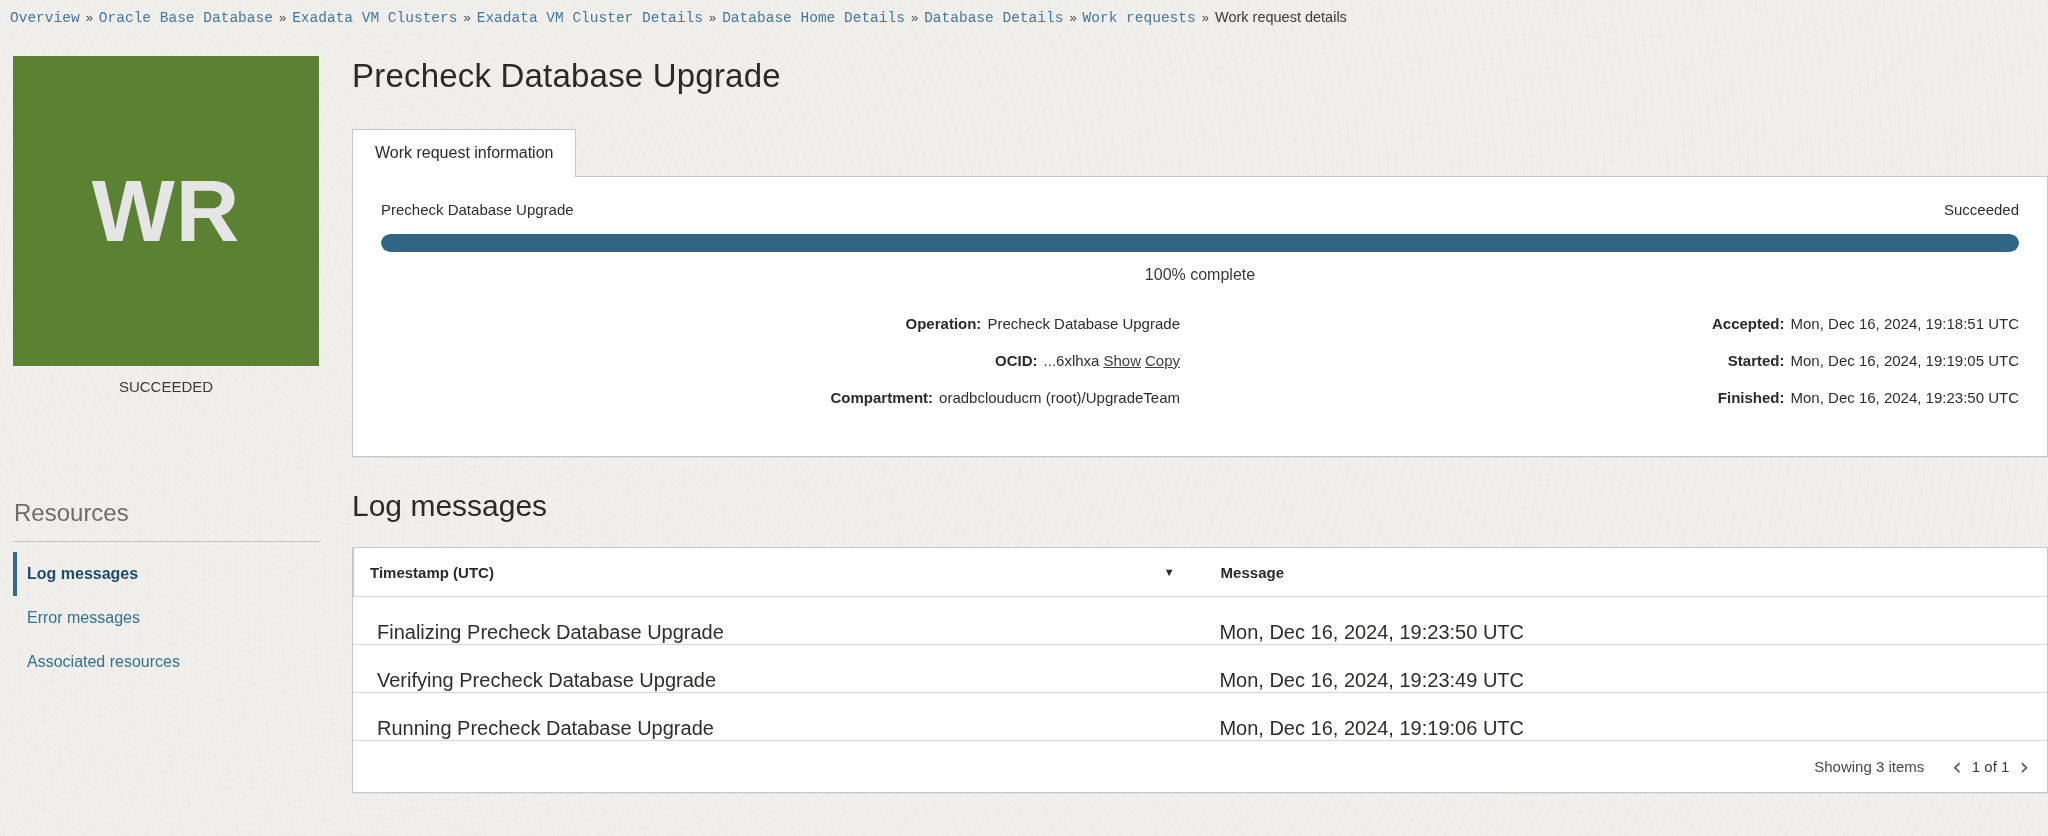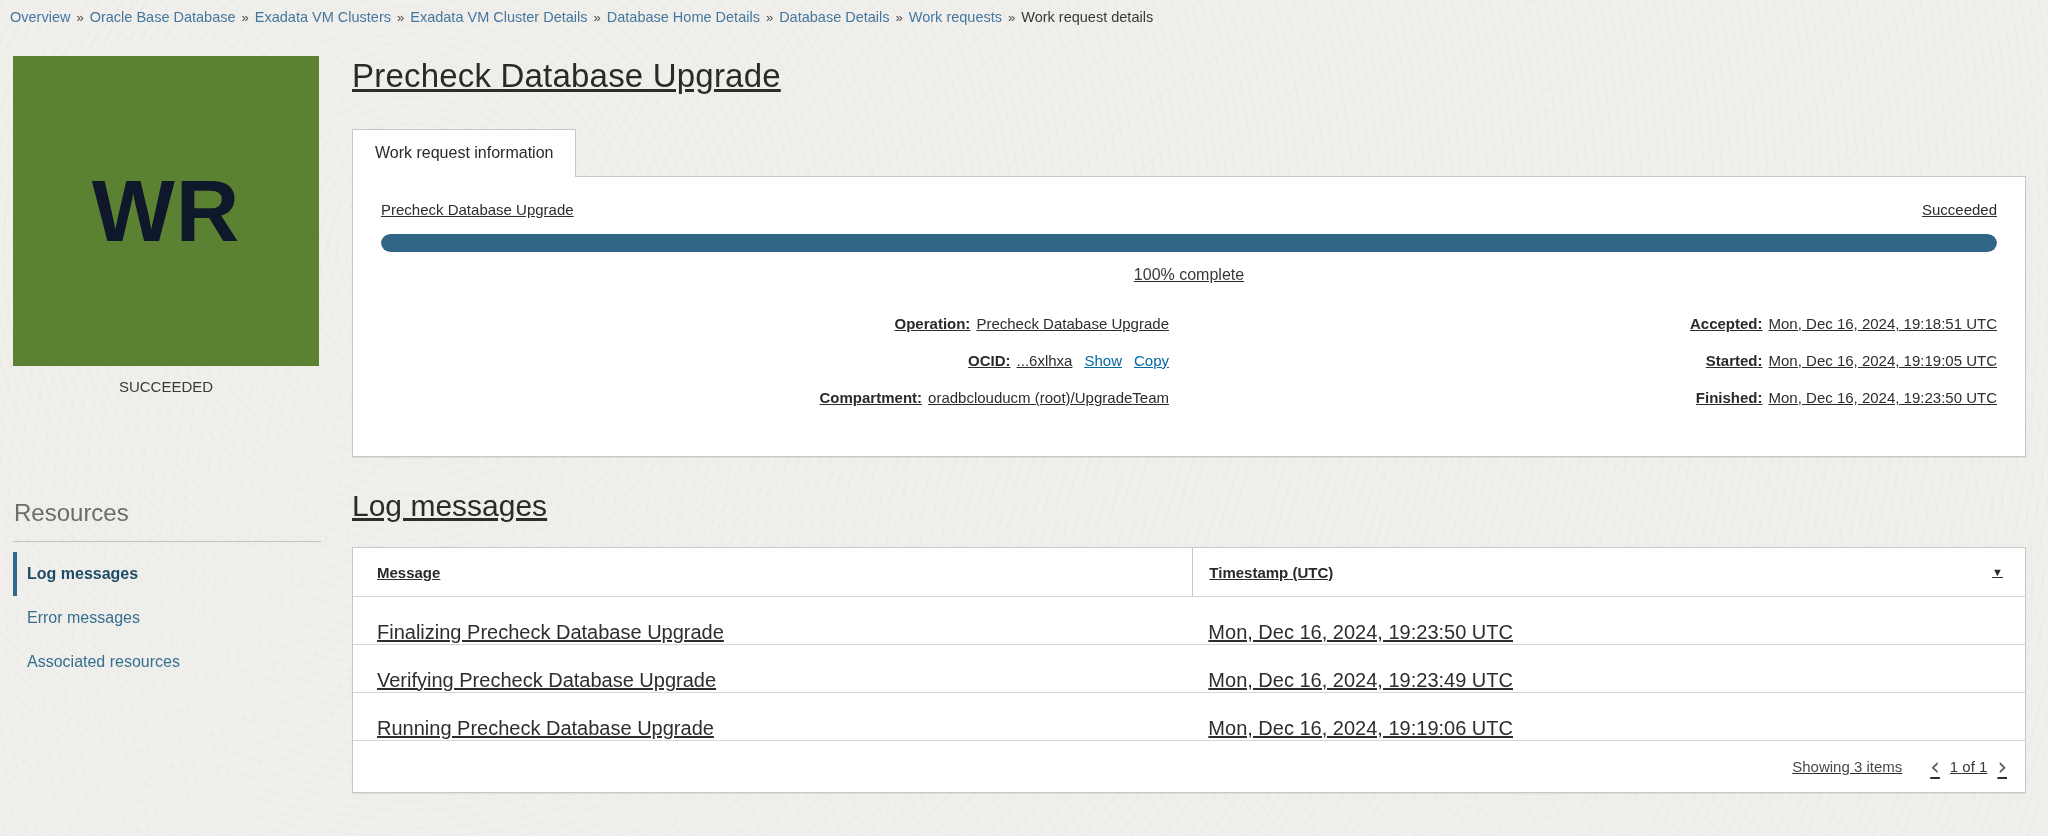--- a/index.html
+++ b/index.html
@@ -26,6 +26,7 @@
     color: #44779f;
     text-decoration: none;
     cursor: pointer;
+    font-family: Liberation Mono, monospace;
   }
   .breadcrumb .sep { color: #4a4a4a; margin: 0 6px; font-size: 13px; }
   .breadcrumb .current { color: #3a3937; }

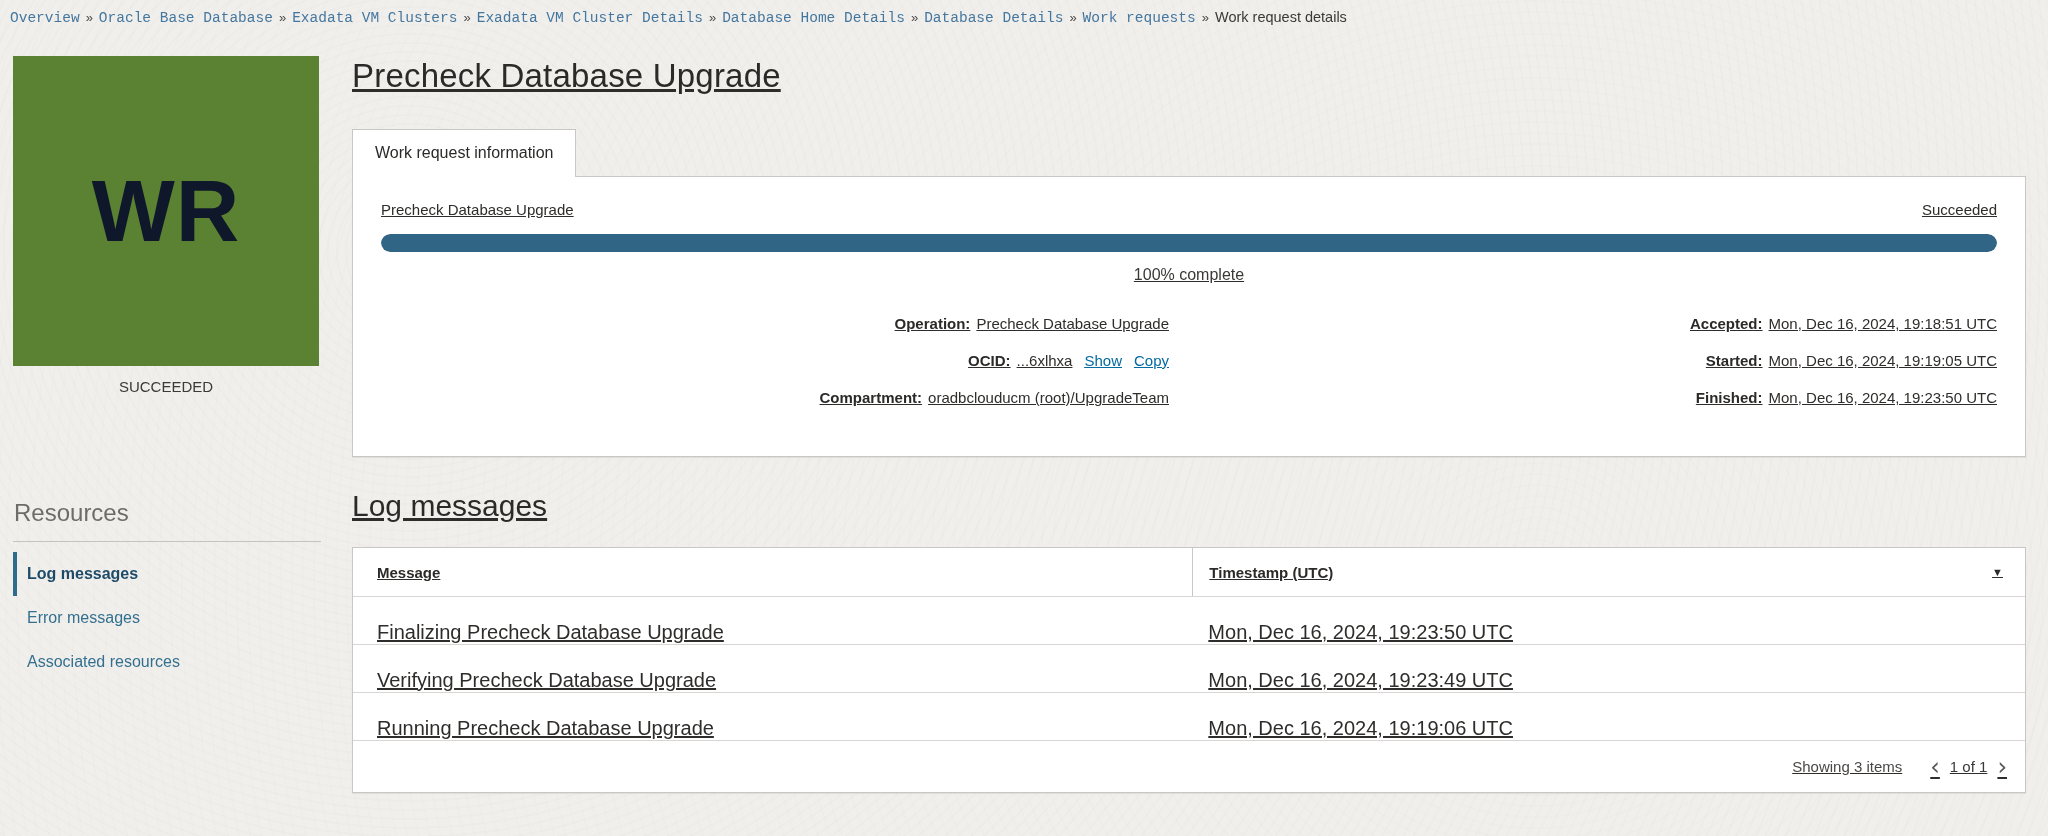--- a/index.html
+++ b/index.html
@@ -34,7 +34,7 @@
   
   .layout { display: flex; align-items: flex-start; }
   .left-col { width: 352px; flex: 0 0 352px; padding-left: 13px; }
-  .right-col { flex: 1 1 auto; padding-right: 22px; min-width: 0; text-decoration: underline; }
+  .right-col { flex: 1 1 auto; min-width: 0; }
 
   
   .wr-tile {

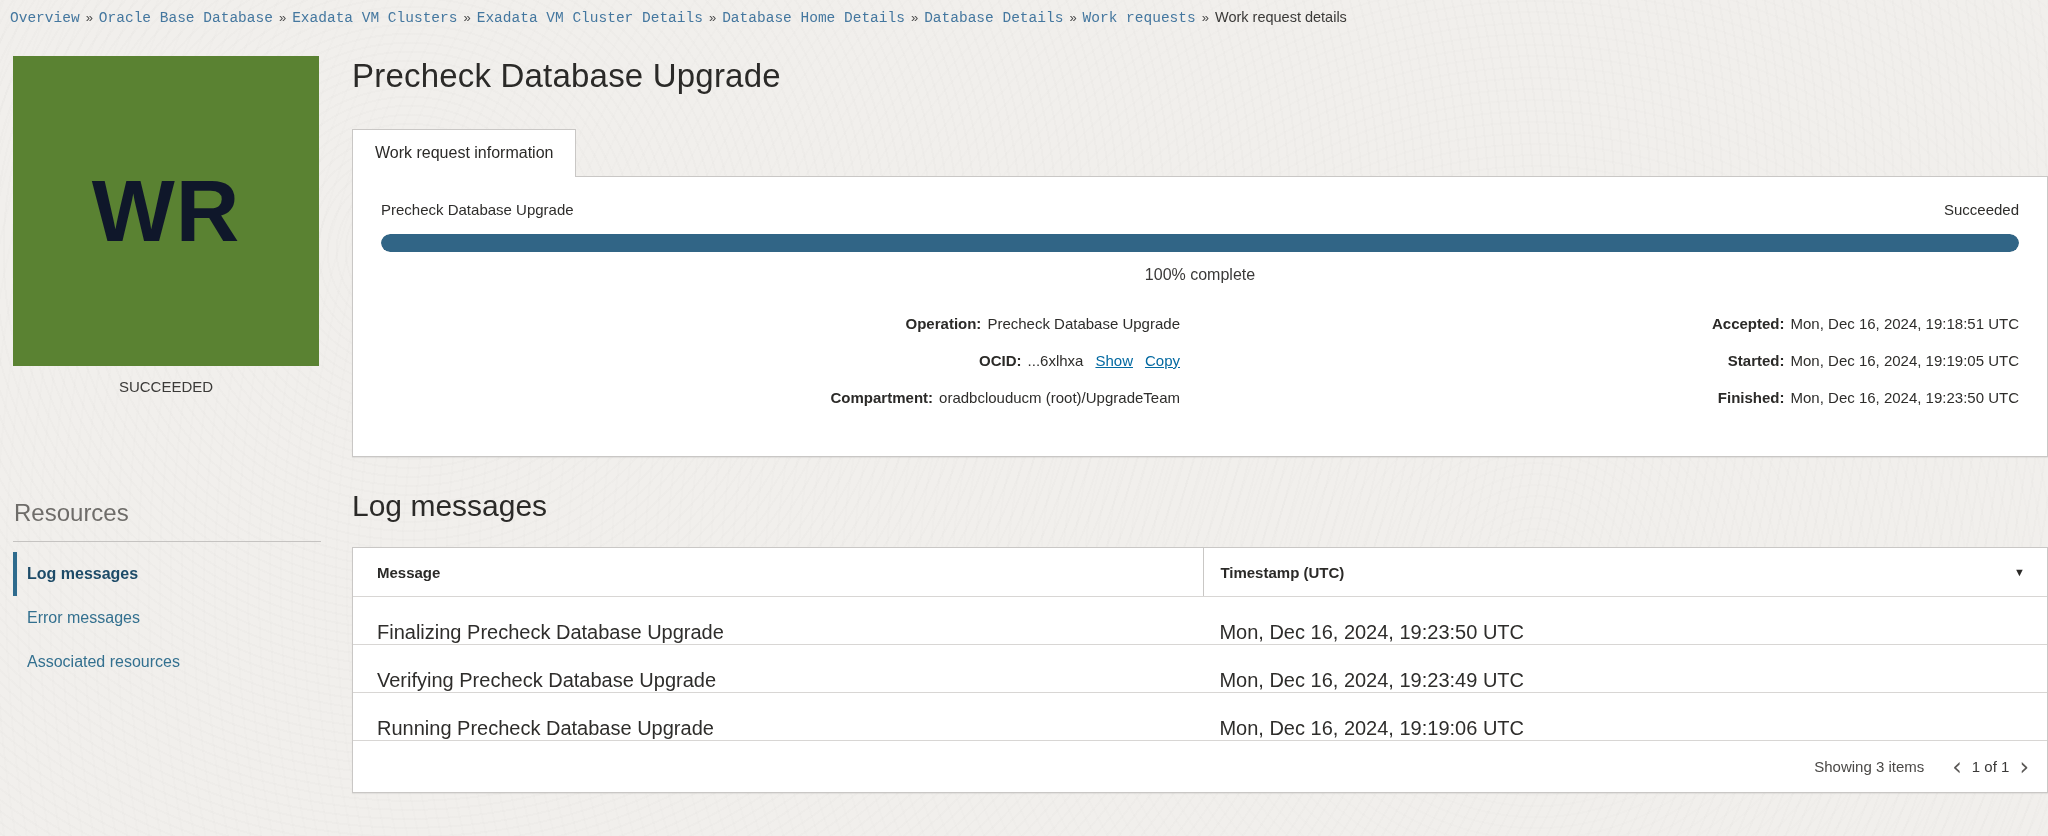--- a/index.html
+++ b/index.html
@@ -47,7 +47,7 @@
     justify-content: center;
   }
   .wr-tile .wr-text {
-    color: #0f172a;
+    color: #e5e5e5;
     font-size: 88px;
     font-weight: bold;
     letter-spacing: 1px;

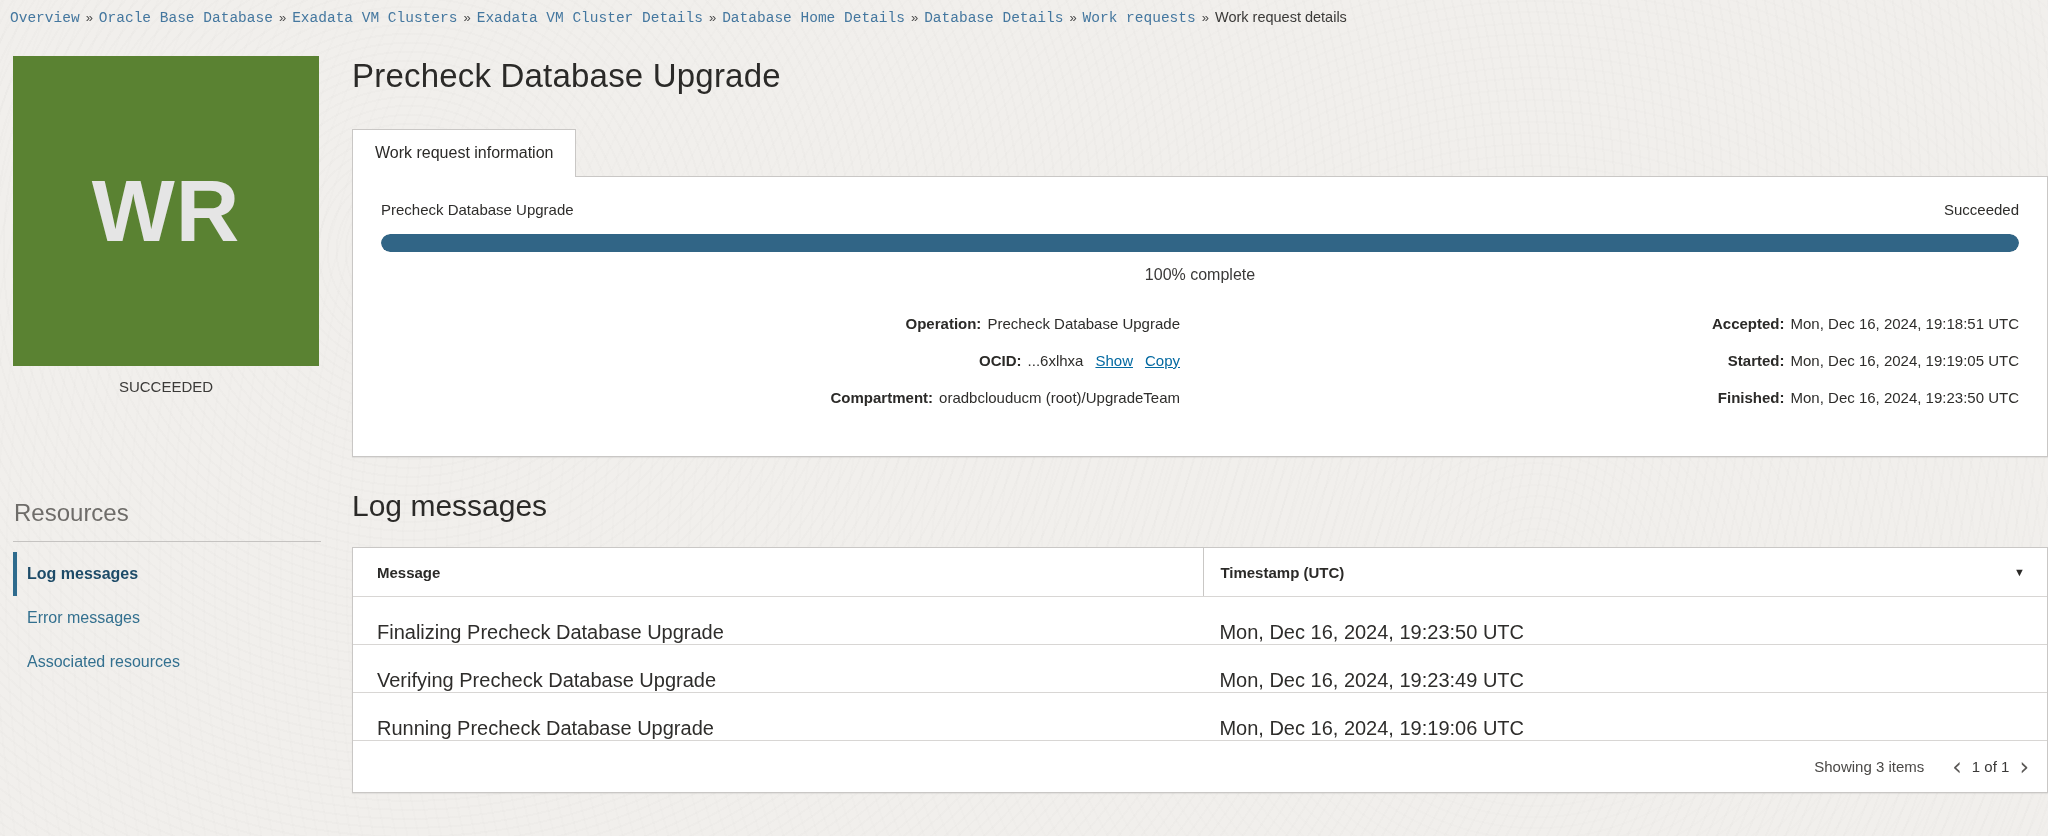--- a/index.html
+++ b/index.html
@@ -157,9 +157,9 @@
   .field-label { font-weight: bold; color: #2b2a28; margin-right: 6px; }
   .field-value { color: #2e2d2b; }
   .inline-link {
-    color: #0369a1;
+    color: #404040;
     text-decoration: underline;
-    margin-left: 12px;
+    margin-left: 4px;
     cursor: pointer;
   }
 

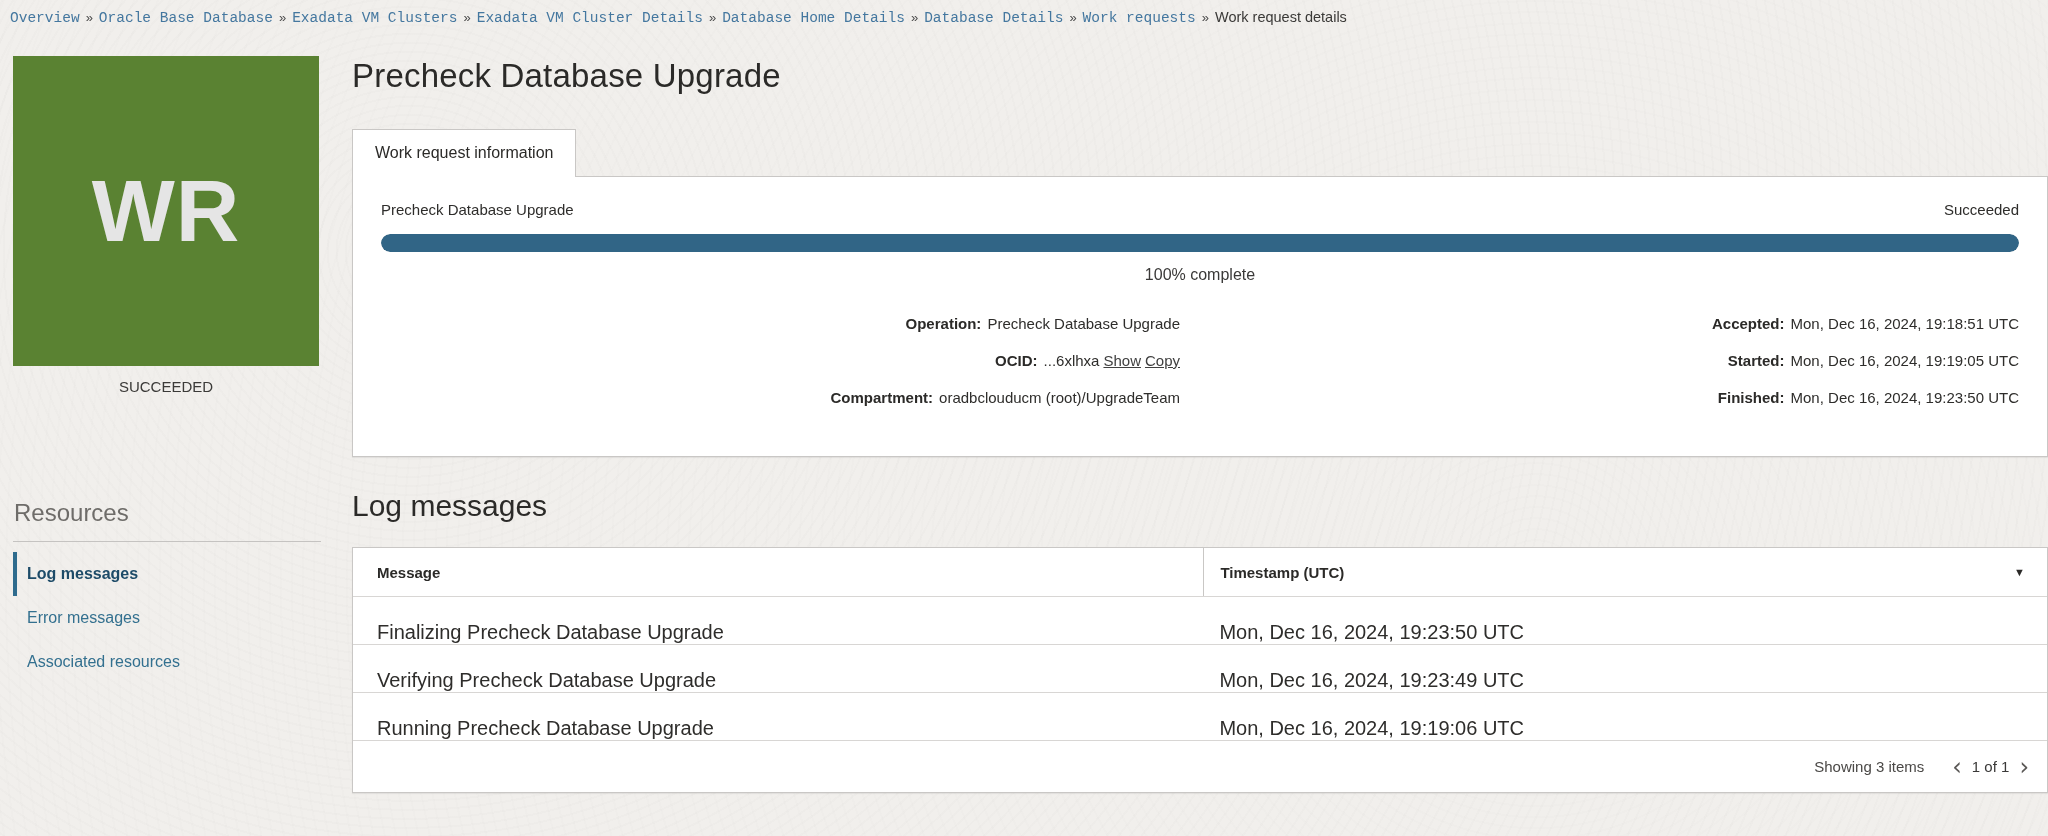--- a/index.html
+++ b/index.html
@@ -302,12 +302,12 @@
 
     <div class="log-table">
       <div class="t-header">
-        <div class="t-col t-col-msg">
-          <span>Message</span>
-        </div>
         <div class="t-col t-col-ts">
           <span>Timestamp (UTC)</span>
           <span class="caret">▼</span>
+        </div>
+        <div class="t-col t-col-msg">
+          <span>Message</span>
         </div>
       </div>
 

